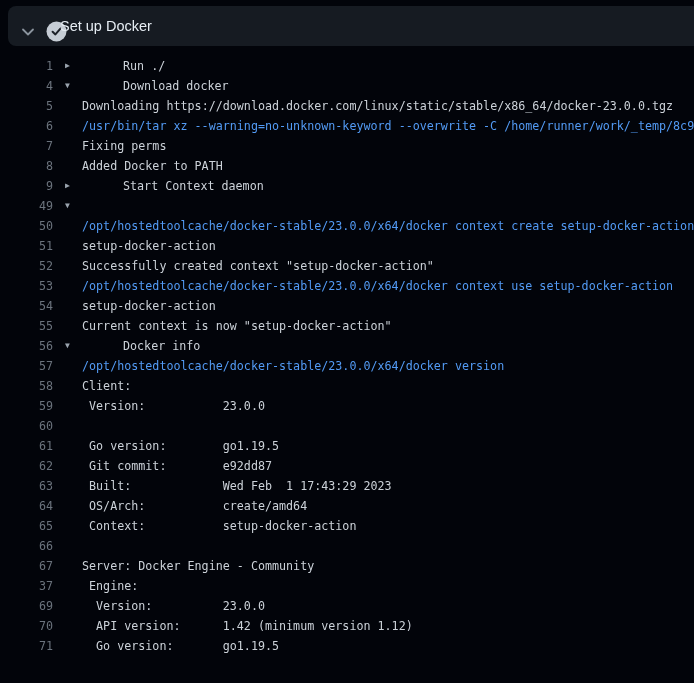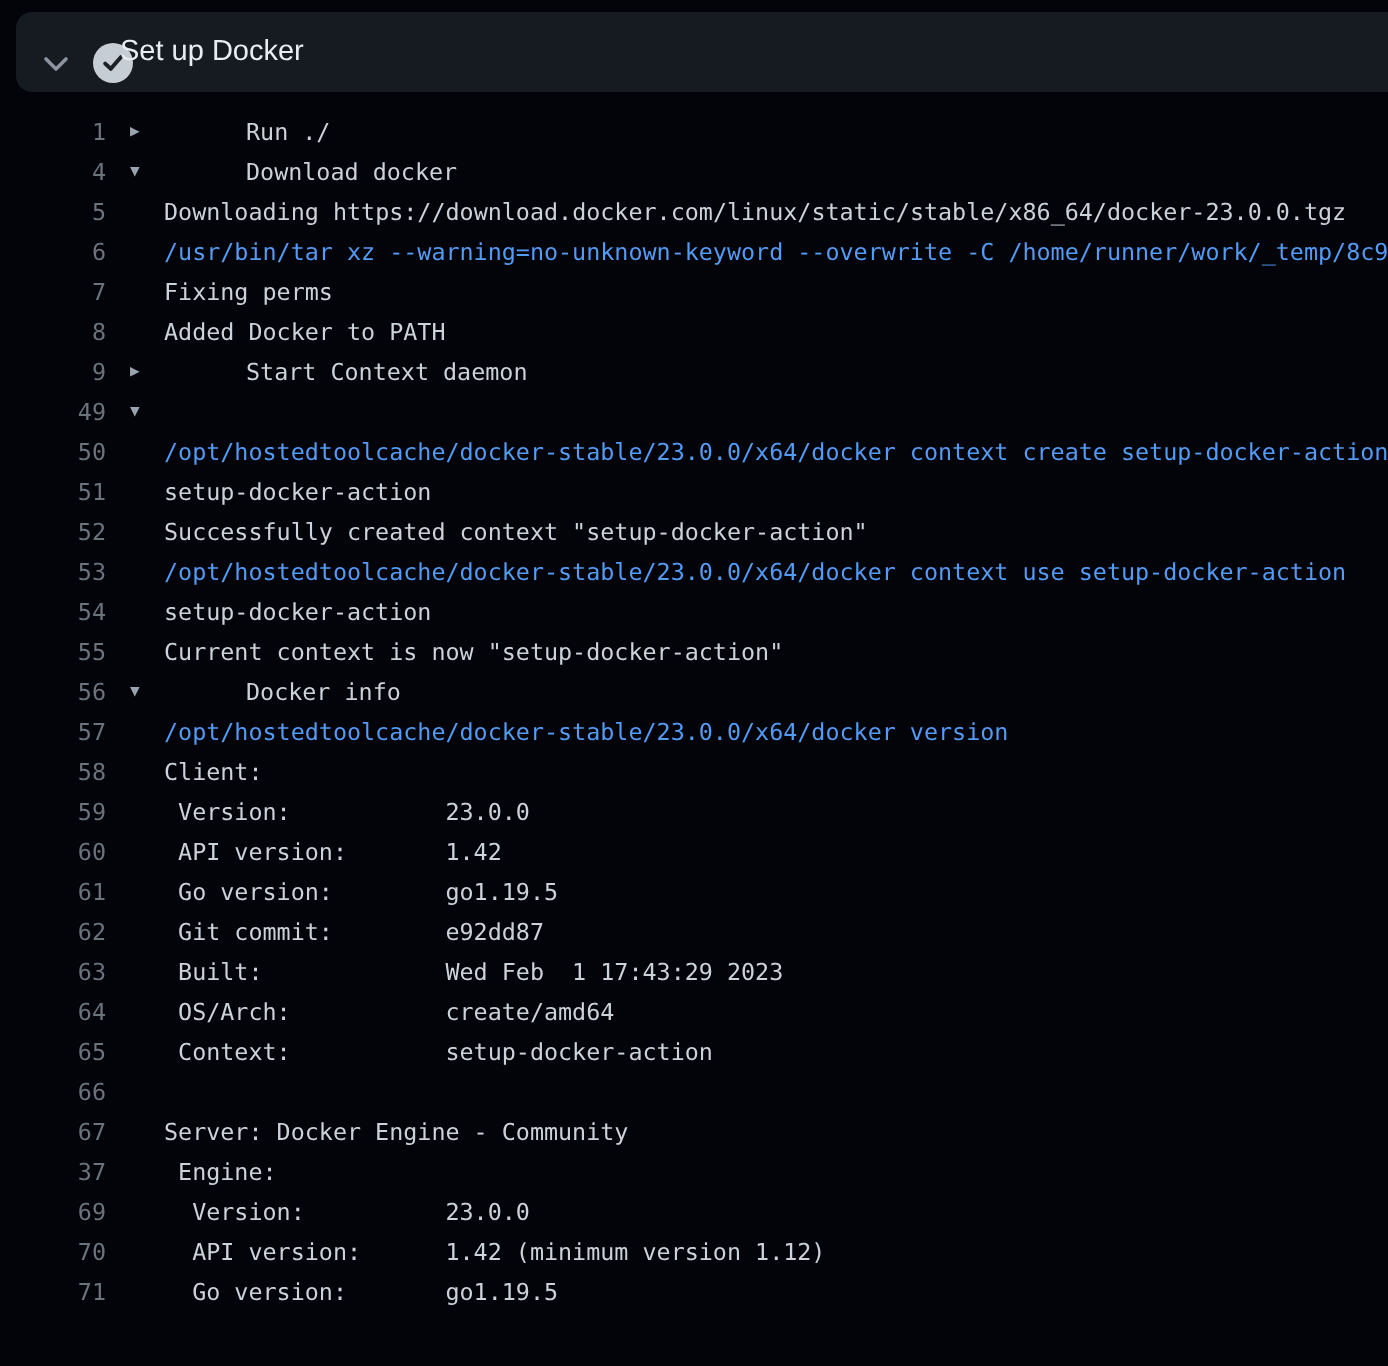--- a/index.html
+++ b/index.html
@@ -78,7 +78,7 @@
     <div class="line command"><span class="ln">57</span><span class="txt">/opt/hostedtoolcache/docker-stable/23.0.0/x64/docker version</span></div>
     <div class="line text"><span class="ln">58</span><span class="txt">Client:</span></div>
     <div class="line text"><span class="ln">59</span><span class="txt"> Version:           23.0.0</span></div>
-    <div class="line text"><span class="ln">60</span><span class="txt"> API version:       1.42</span></div>
+    <div class="line text"><span class="ln">60</span></div>
     <div class="line text"><span class="ln">61</span><span class="txt"> Go version:        go1.19.5</span></div>
     <div class="line text"><span class="ln">62</span><span class="txt"> Git commit:        e92dd87</span></div>
     <div class="line text"><span class="ln">63</span><span class="txt"> Built:             Wed Feb  1 17:43:29 2023</span></div>

